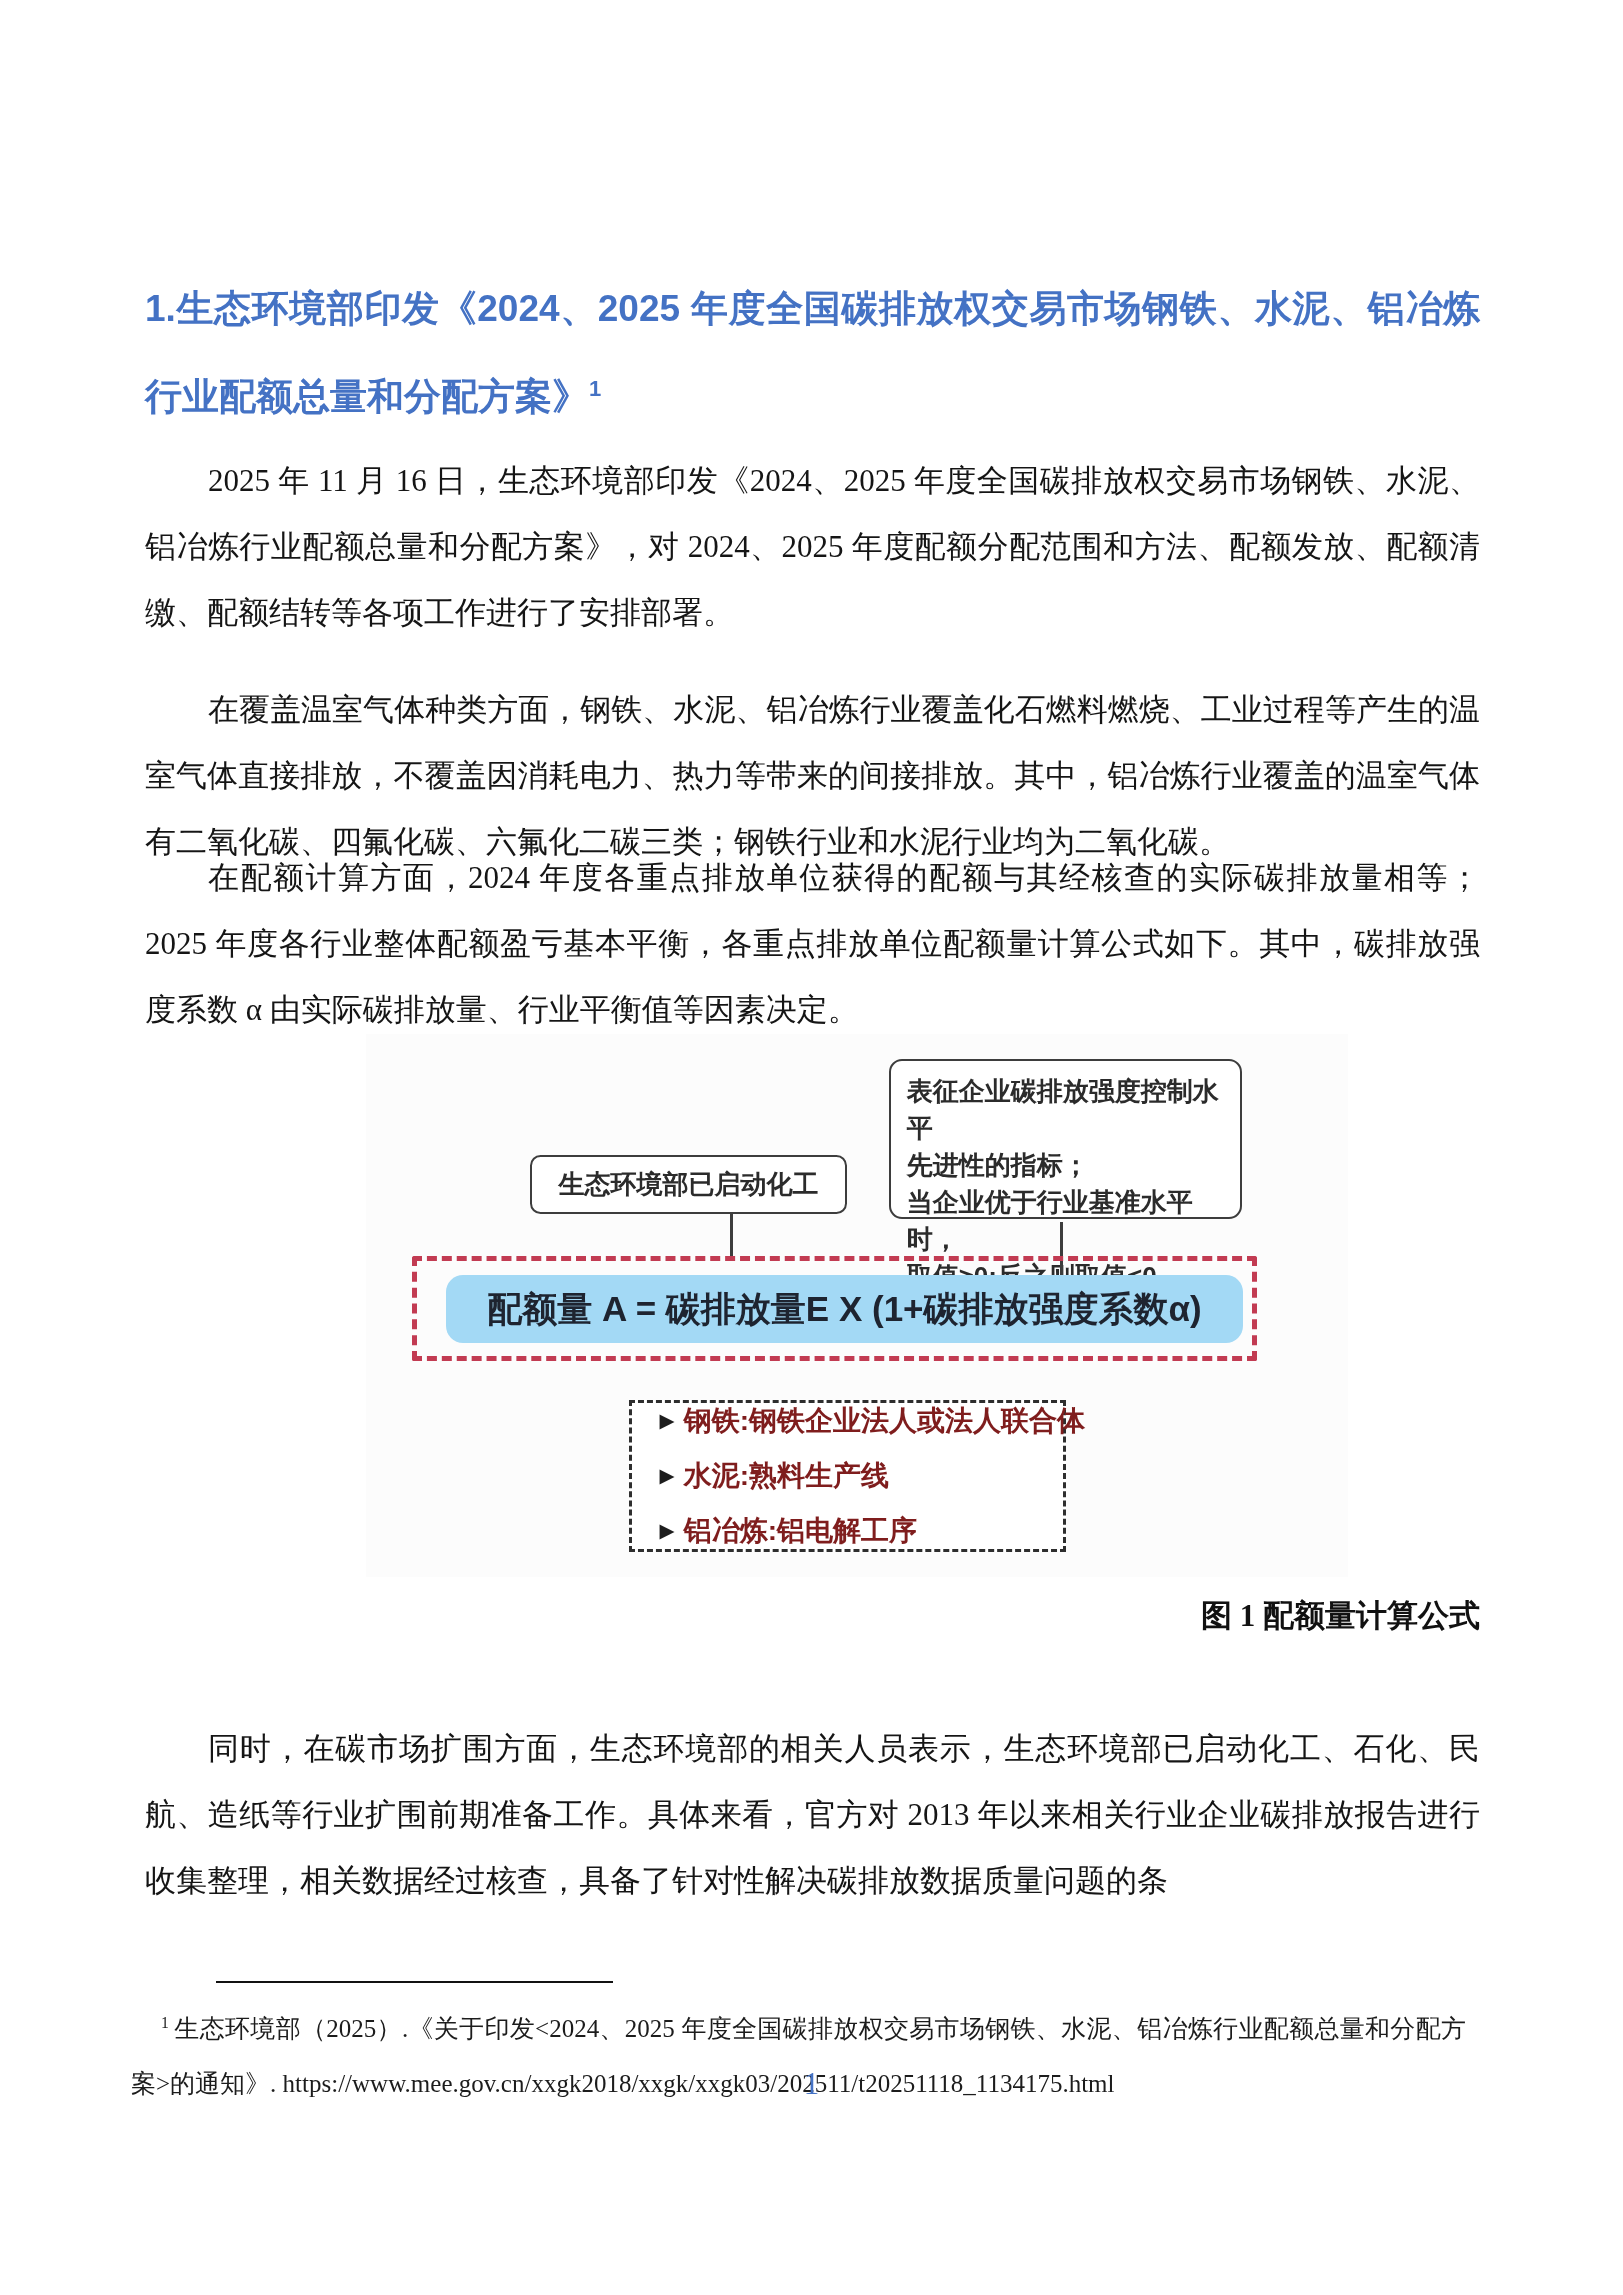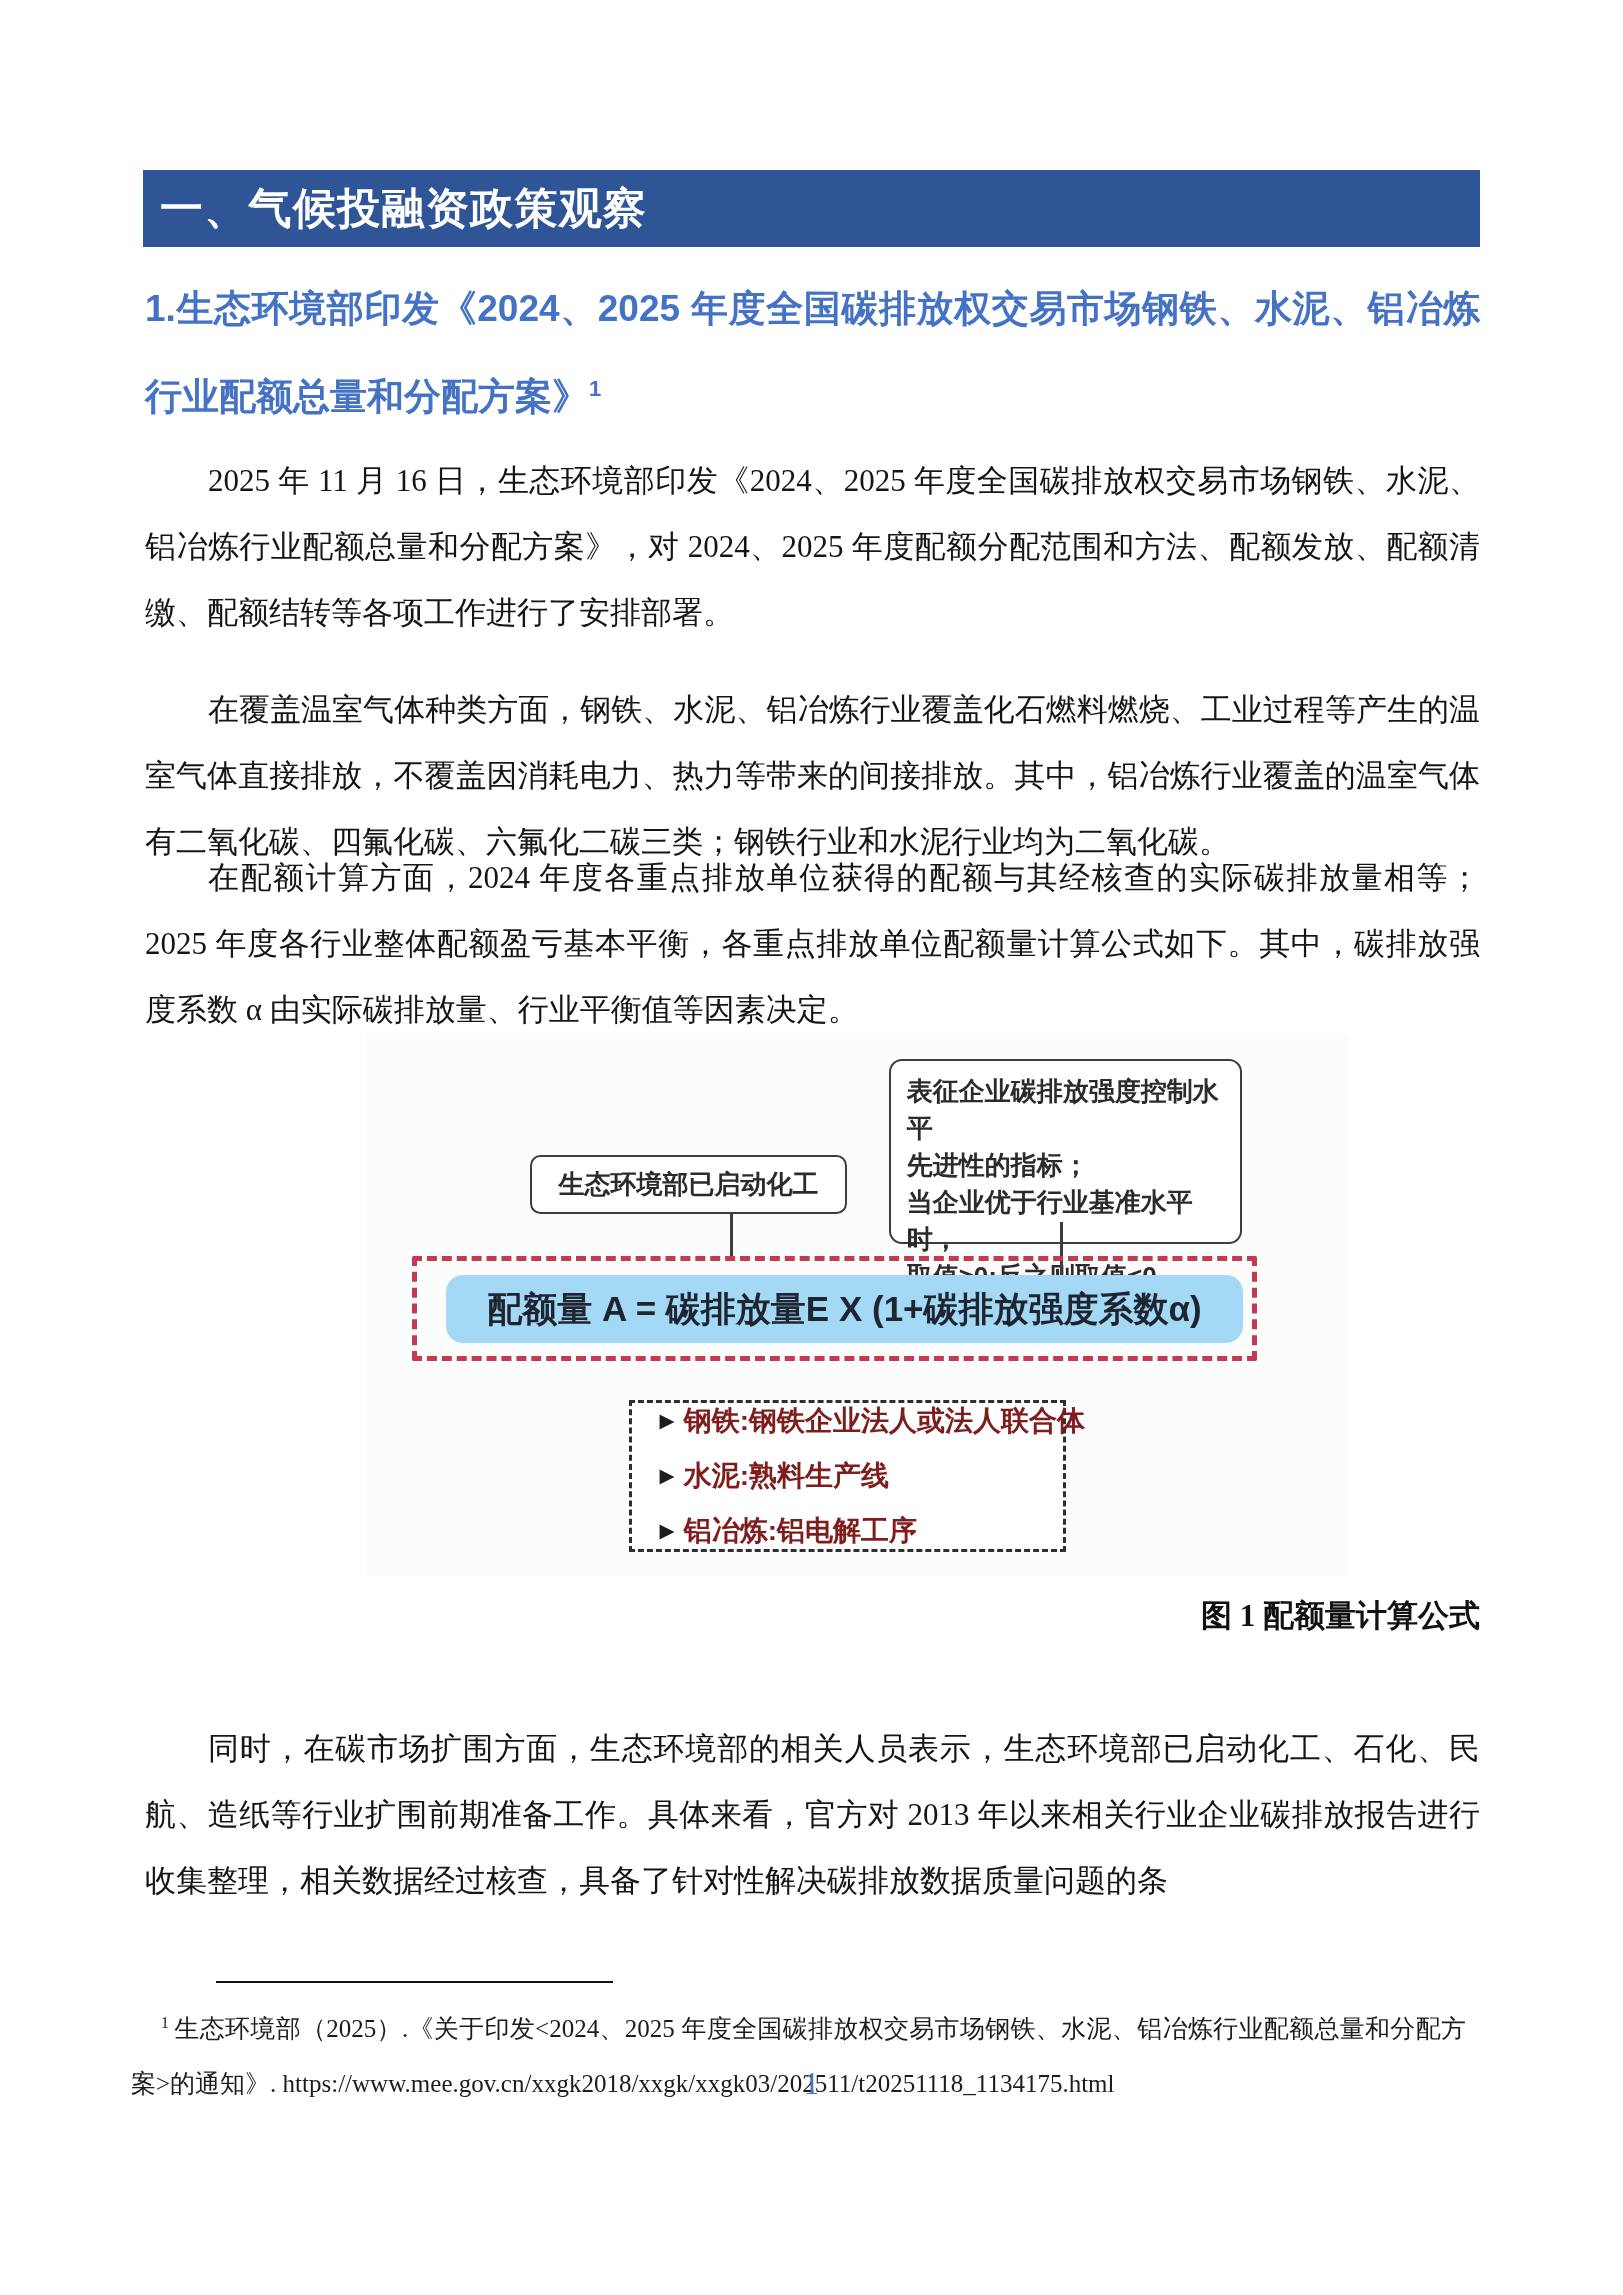--- a/index.html
+++ b/index.html
@@ -118,10 +118,6 @@
 
 <div class="page">
 
-  <div class="section-bar">
-    <div class="bar-title">一、气候投融资政策观察</div>
-
-  </div>
 
   <div class="article-heading"><span>1.生态环境部印发《2024、2025 年度全国碳排放权交易市场钢铁、水泥、铝冶炼行业配额总量和分配方案》</span><sup>1</sup></div>
 

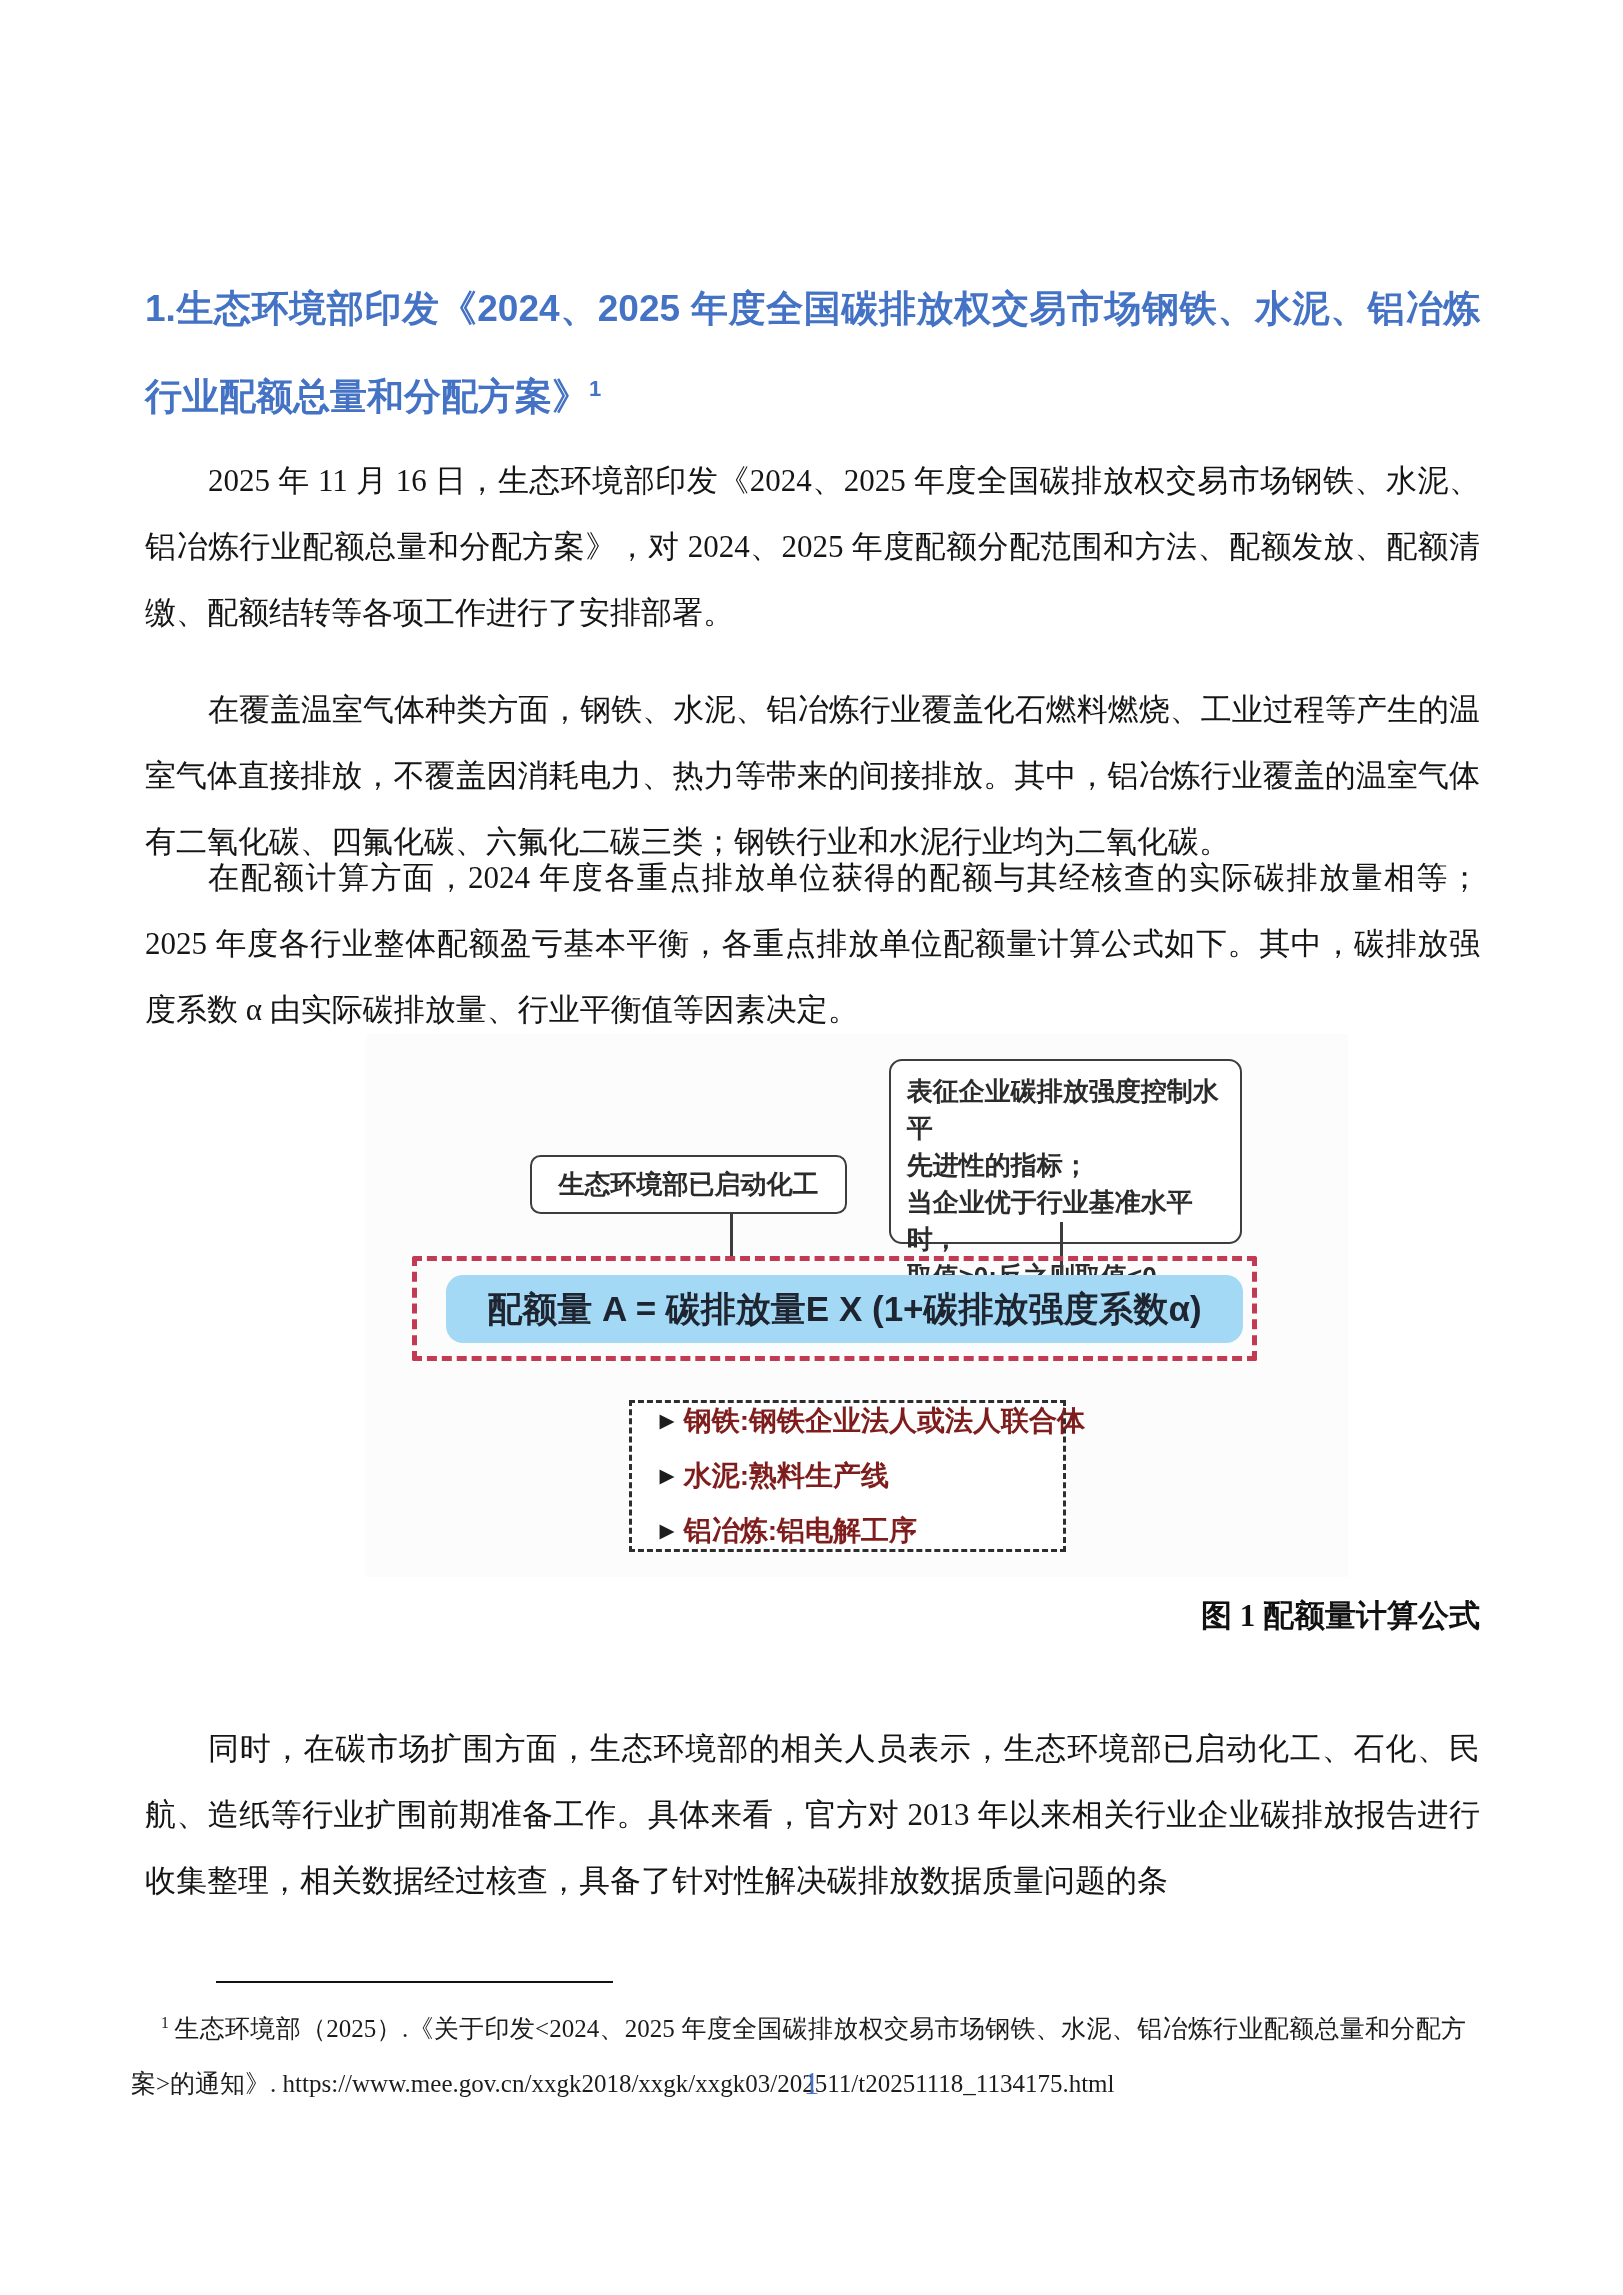--- a/index.html
+++ b/index.html
@@ -59,7 +59,7 @@
     font-size:26px;white-space:nowrap;
   }
   .callout-right{
-    left:523px;top:25px;width:353px;height:185px;border-radius:13px;
+    left:523px;top:25px;width:353px;height:160px;border-radius:13px;
     padding:11.8px 5.2px 7.9px 15.7px;box-sizing:border-box;
     font-size:26px;line-height:37px;text-align:left;
   }

